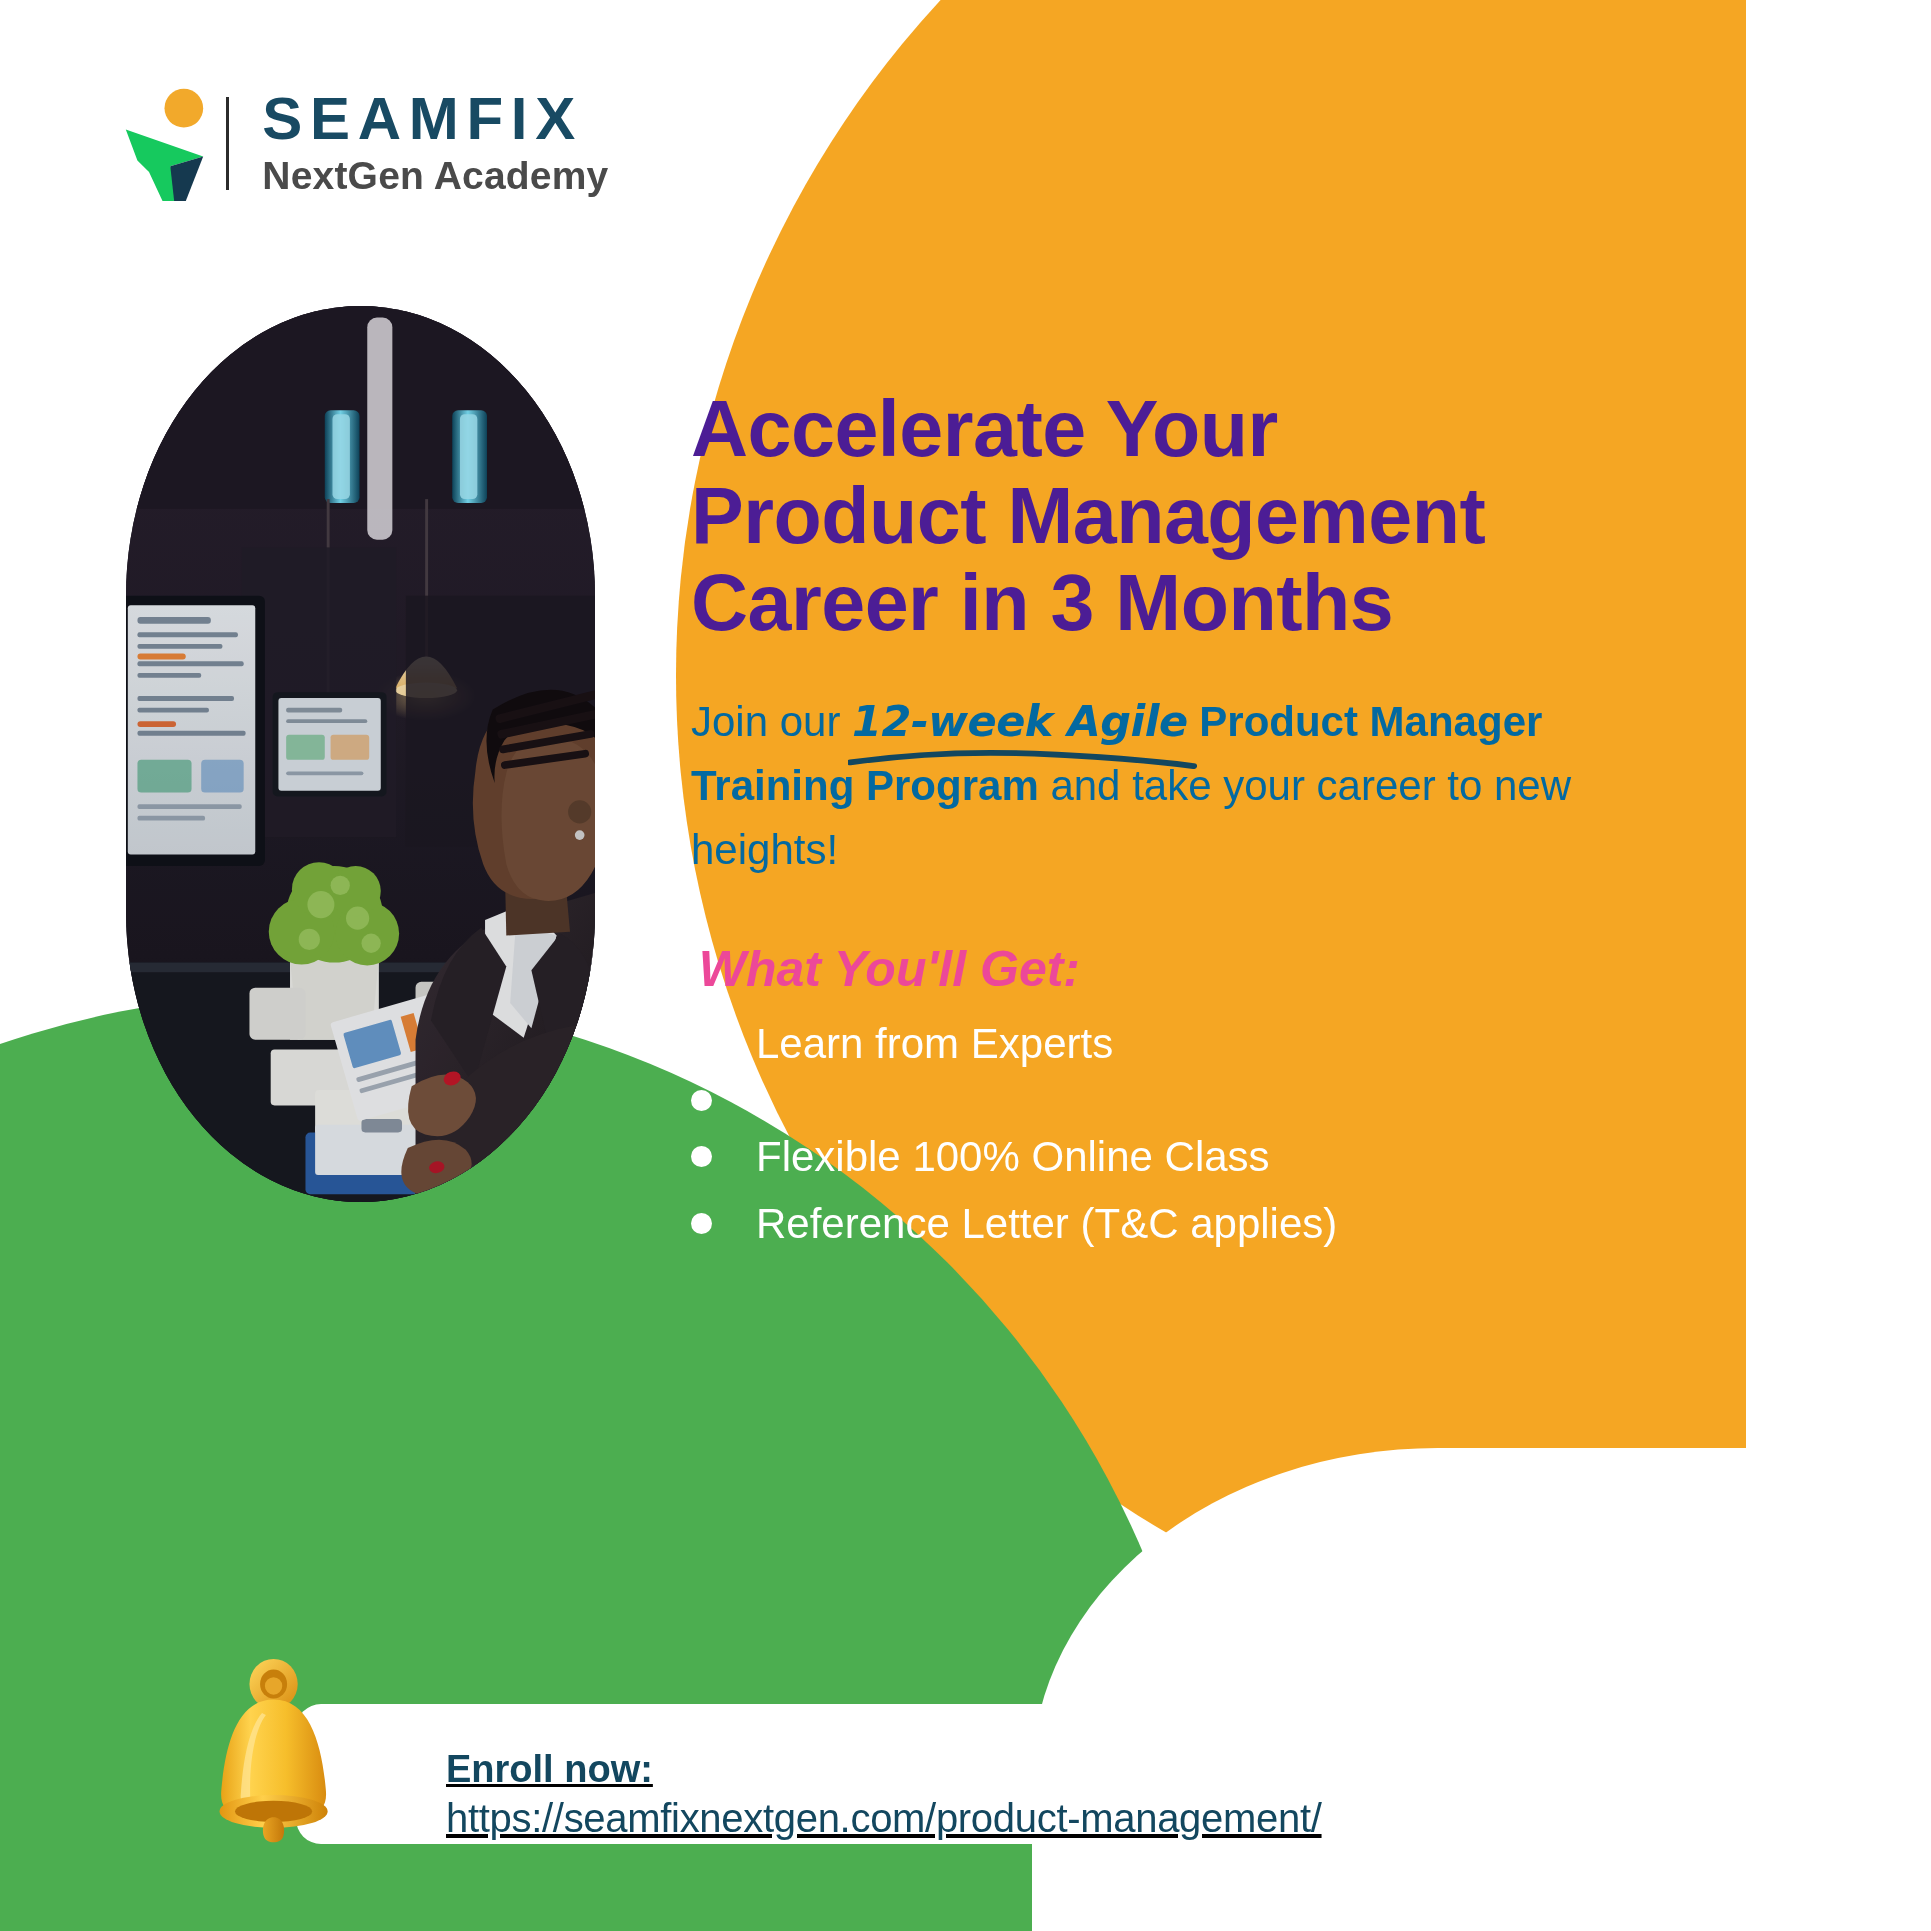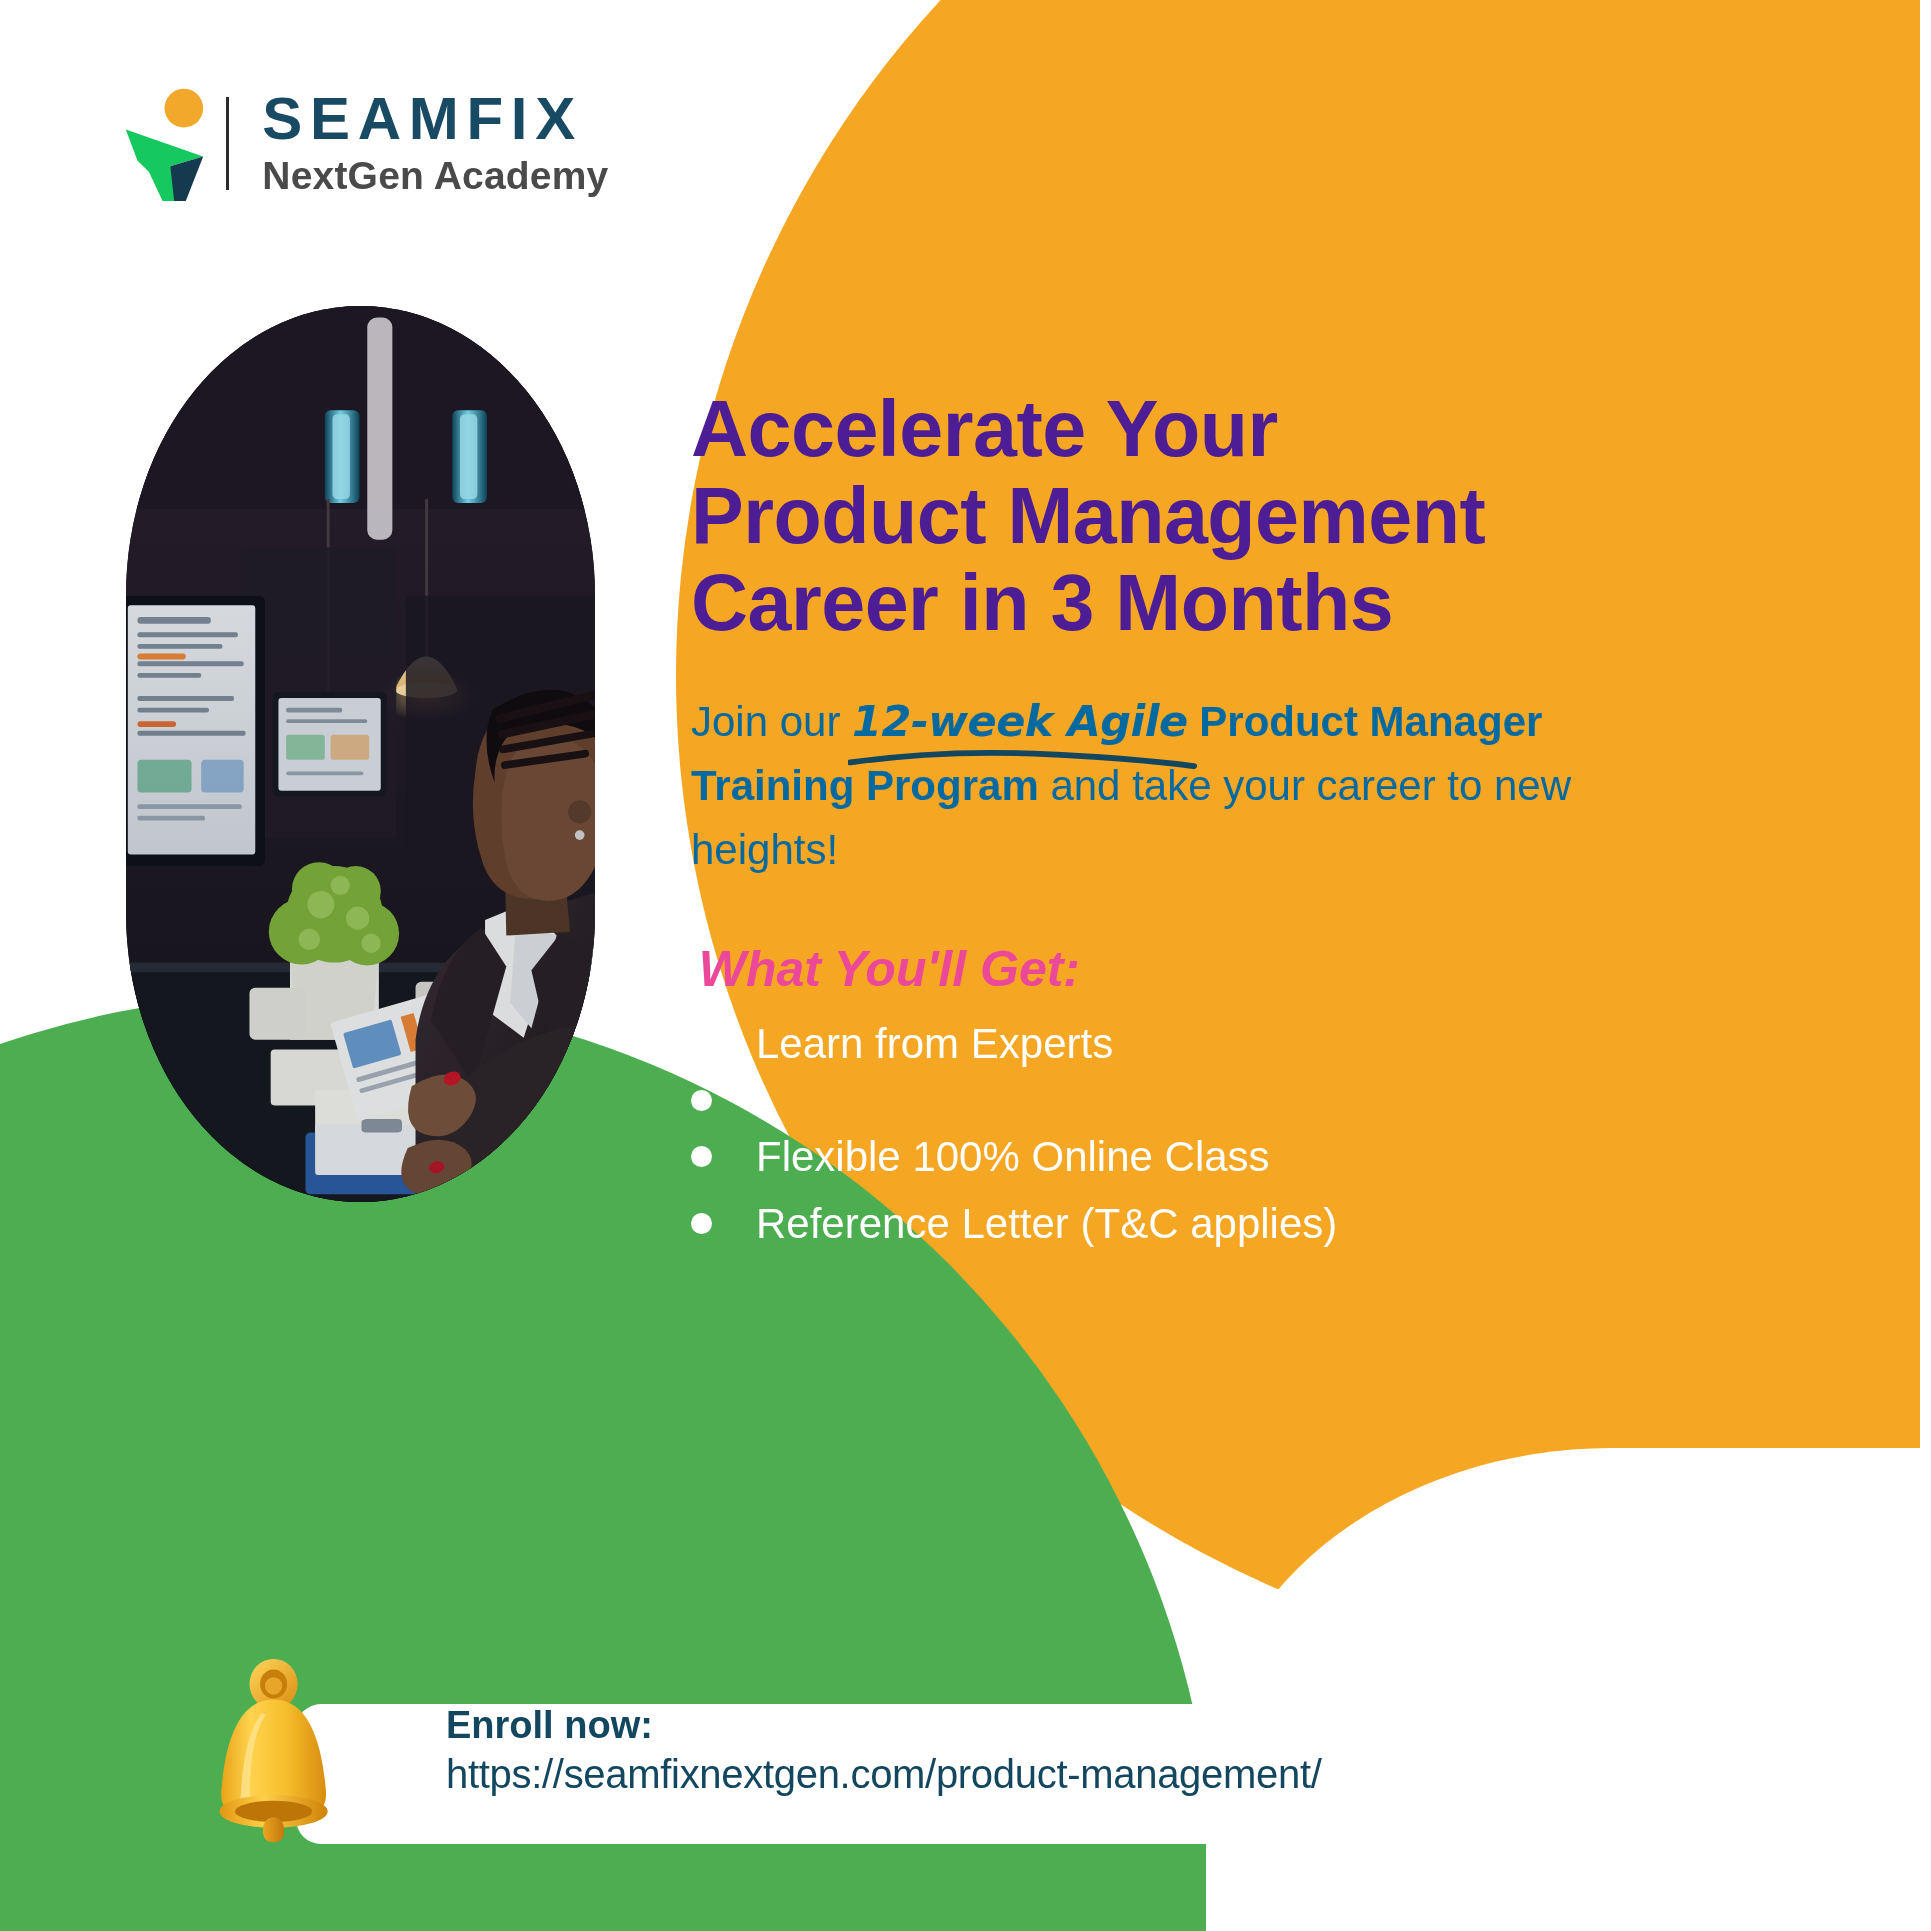--- a/index.html
+++ b/index.html
@@ -9,7 +9,7 @@
     font-family:"Liberation Sans", sans-serif;
     overflow:hidden;
   }
-  .poster{position:relative;width:1920px;height:1931px;overflow:hidden;background:#ffffff;}
+  .poster{position:relative;width:1746px;height:1931px;overflow:hidden;background:#ffffff;}
 
   
   .bg-layer{position:absolute;inset:0;overflow:hidden;}

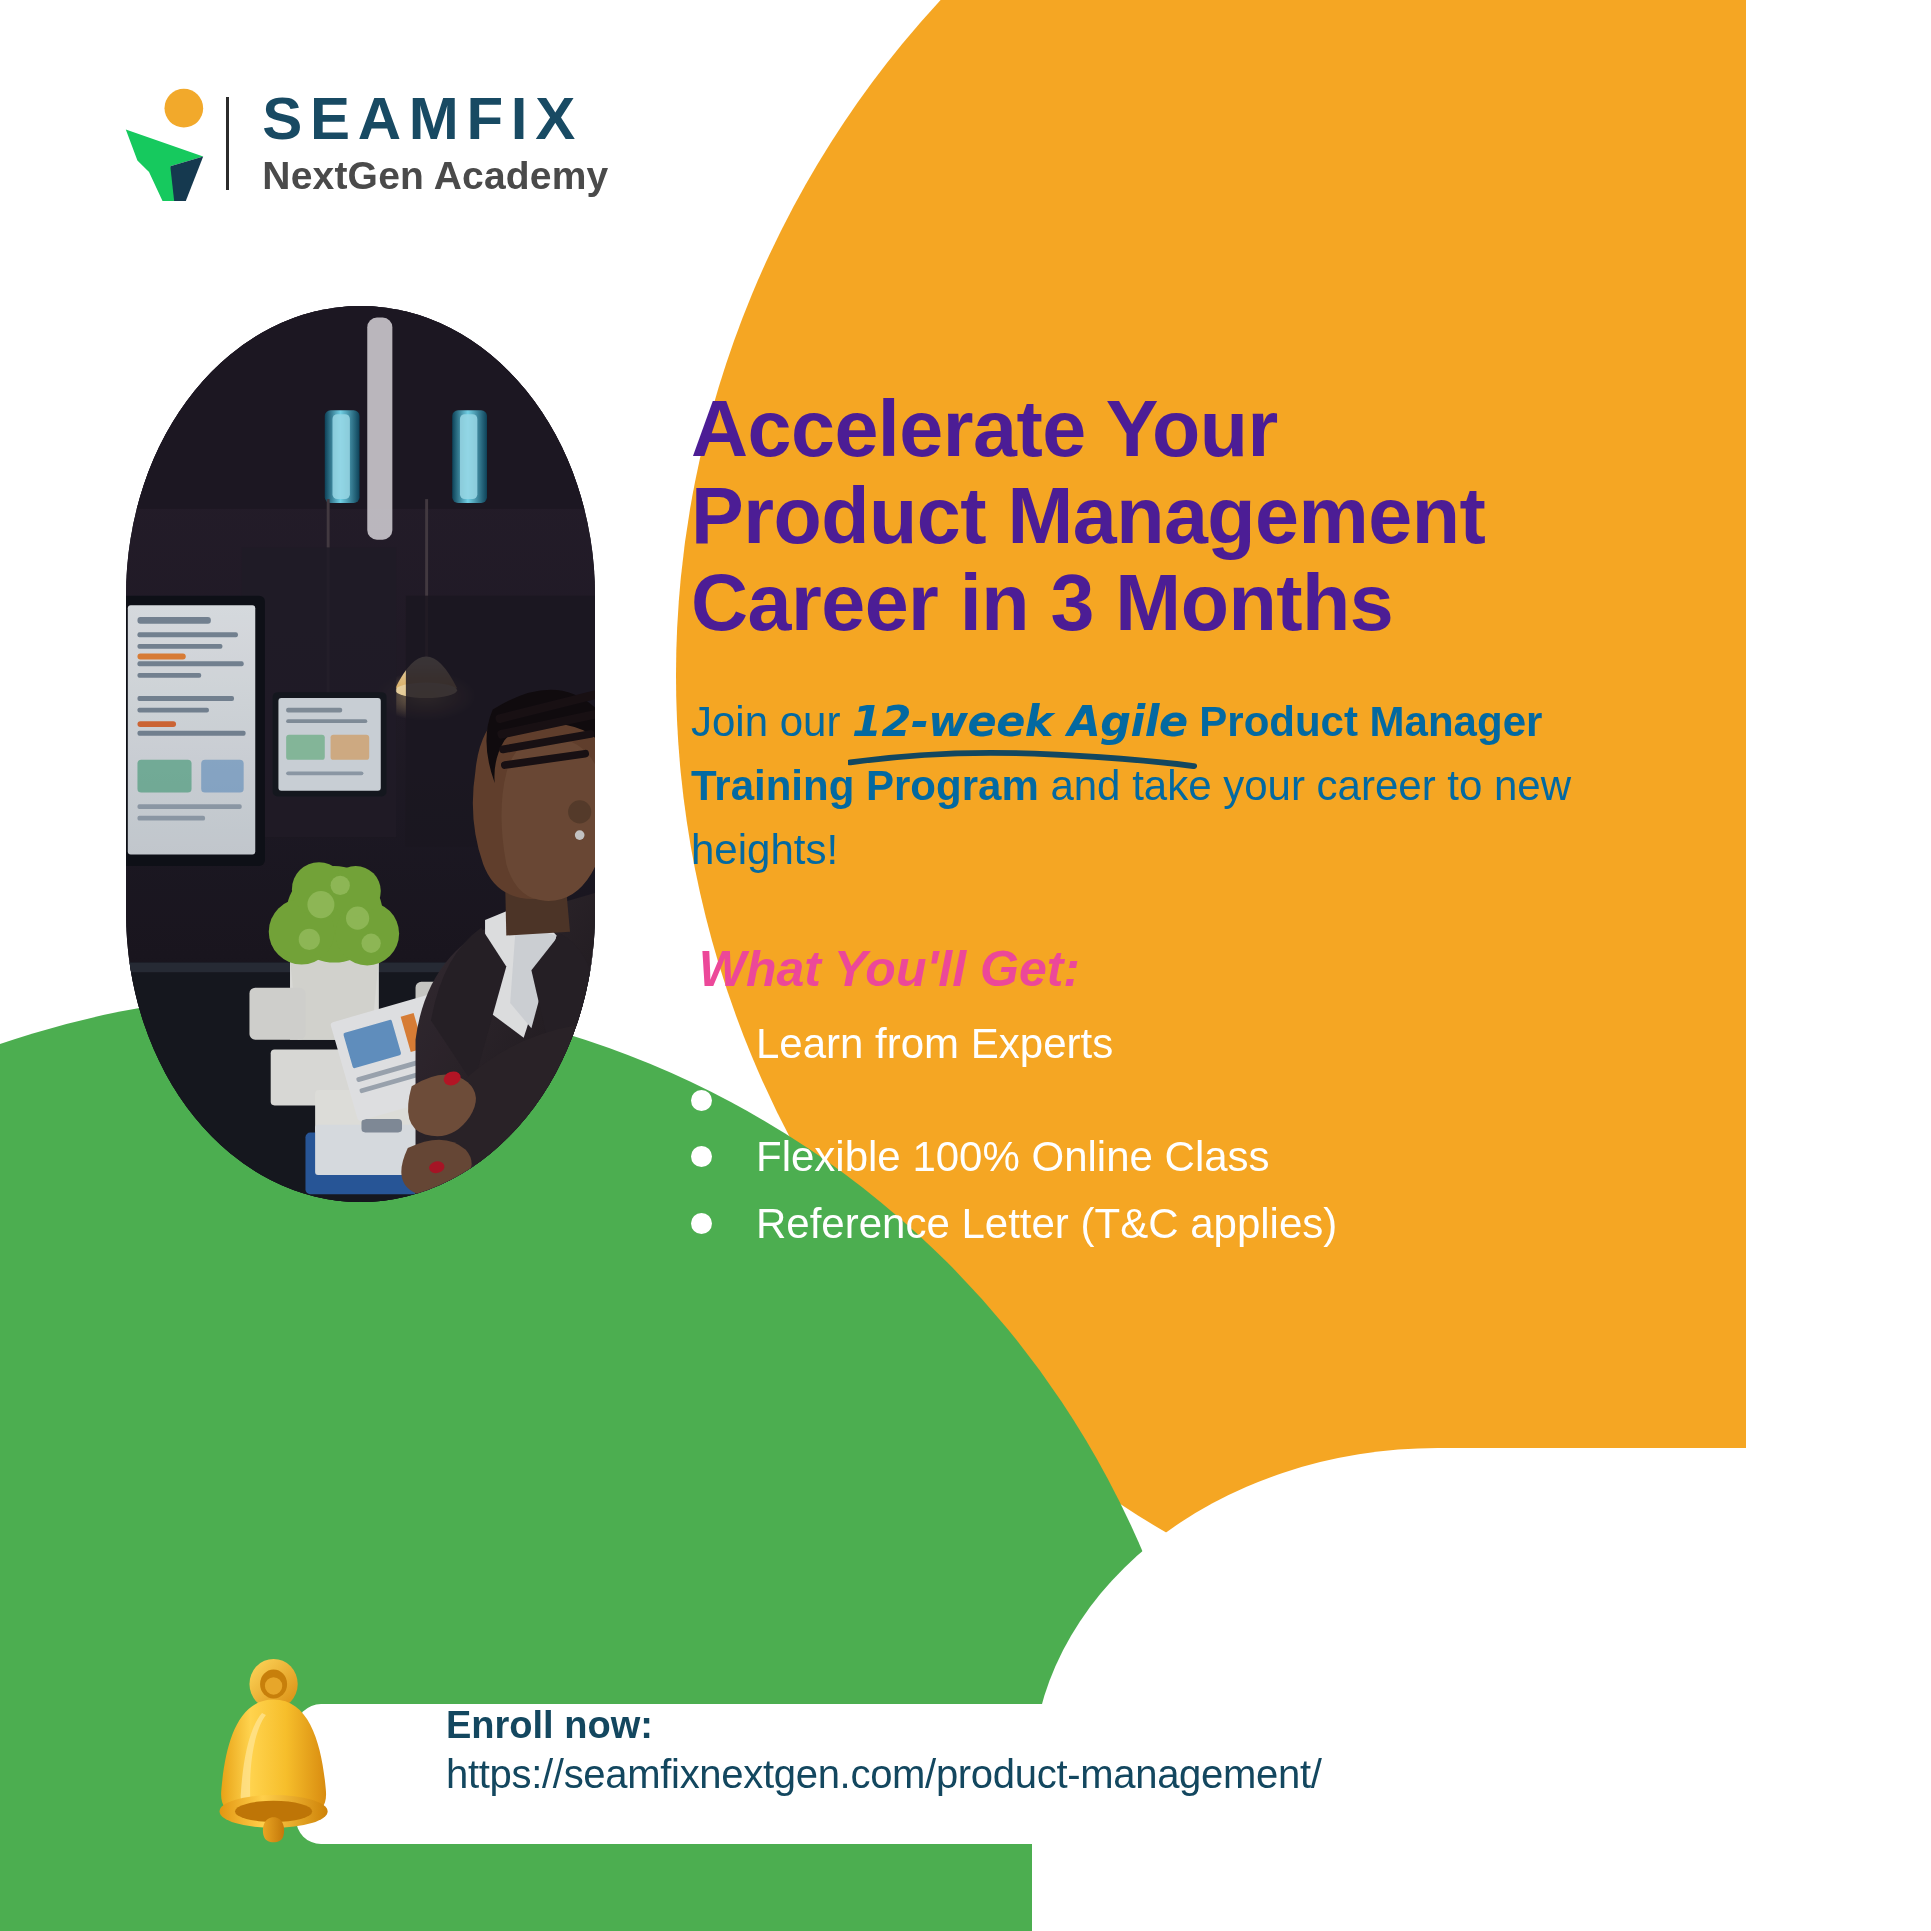--- a/index.html
+++ b/index.html
@@ -121,7 +121,7 @@
     position:absolute;left:296px;top:1704px;
     width:1139px;height:140px;
     background:#ffffff;border-radius:25px;
-    z-index:40;display:flex;align-items:flex-start;
+    z-index:40;display:flex;align-items:flex-end;text-decoration:underline;
   }
   .enroll-text{margin-left:150px;}
   .enroll-label{

